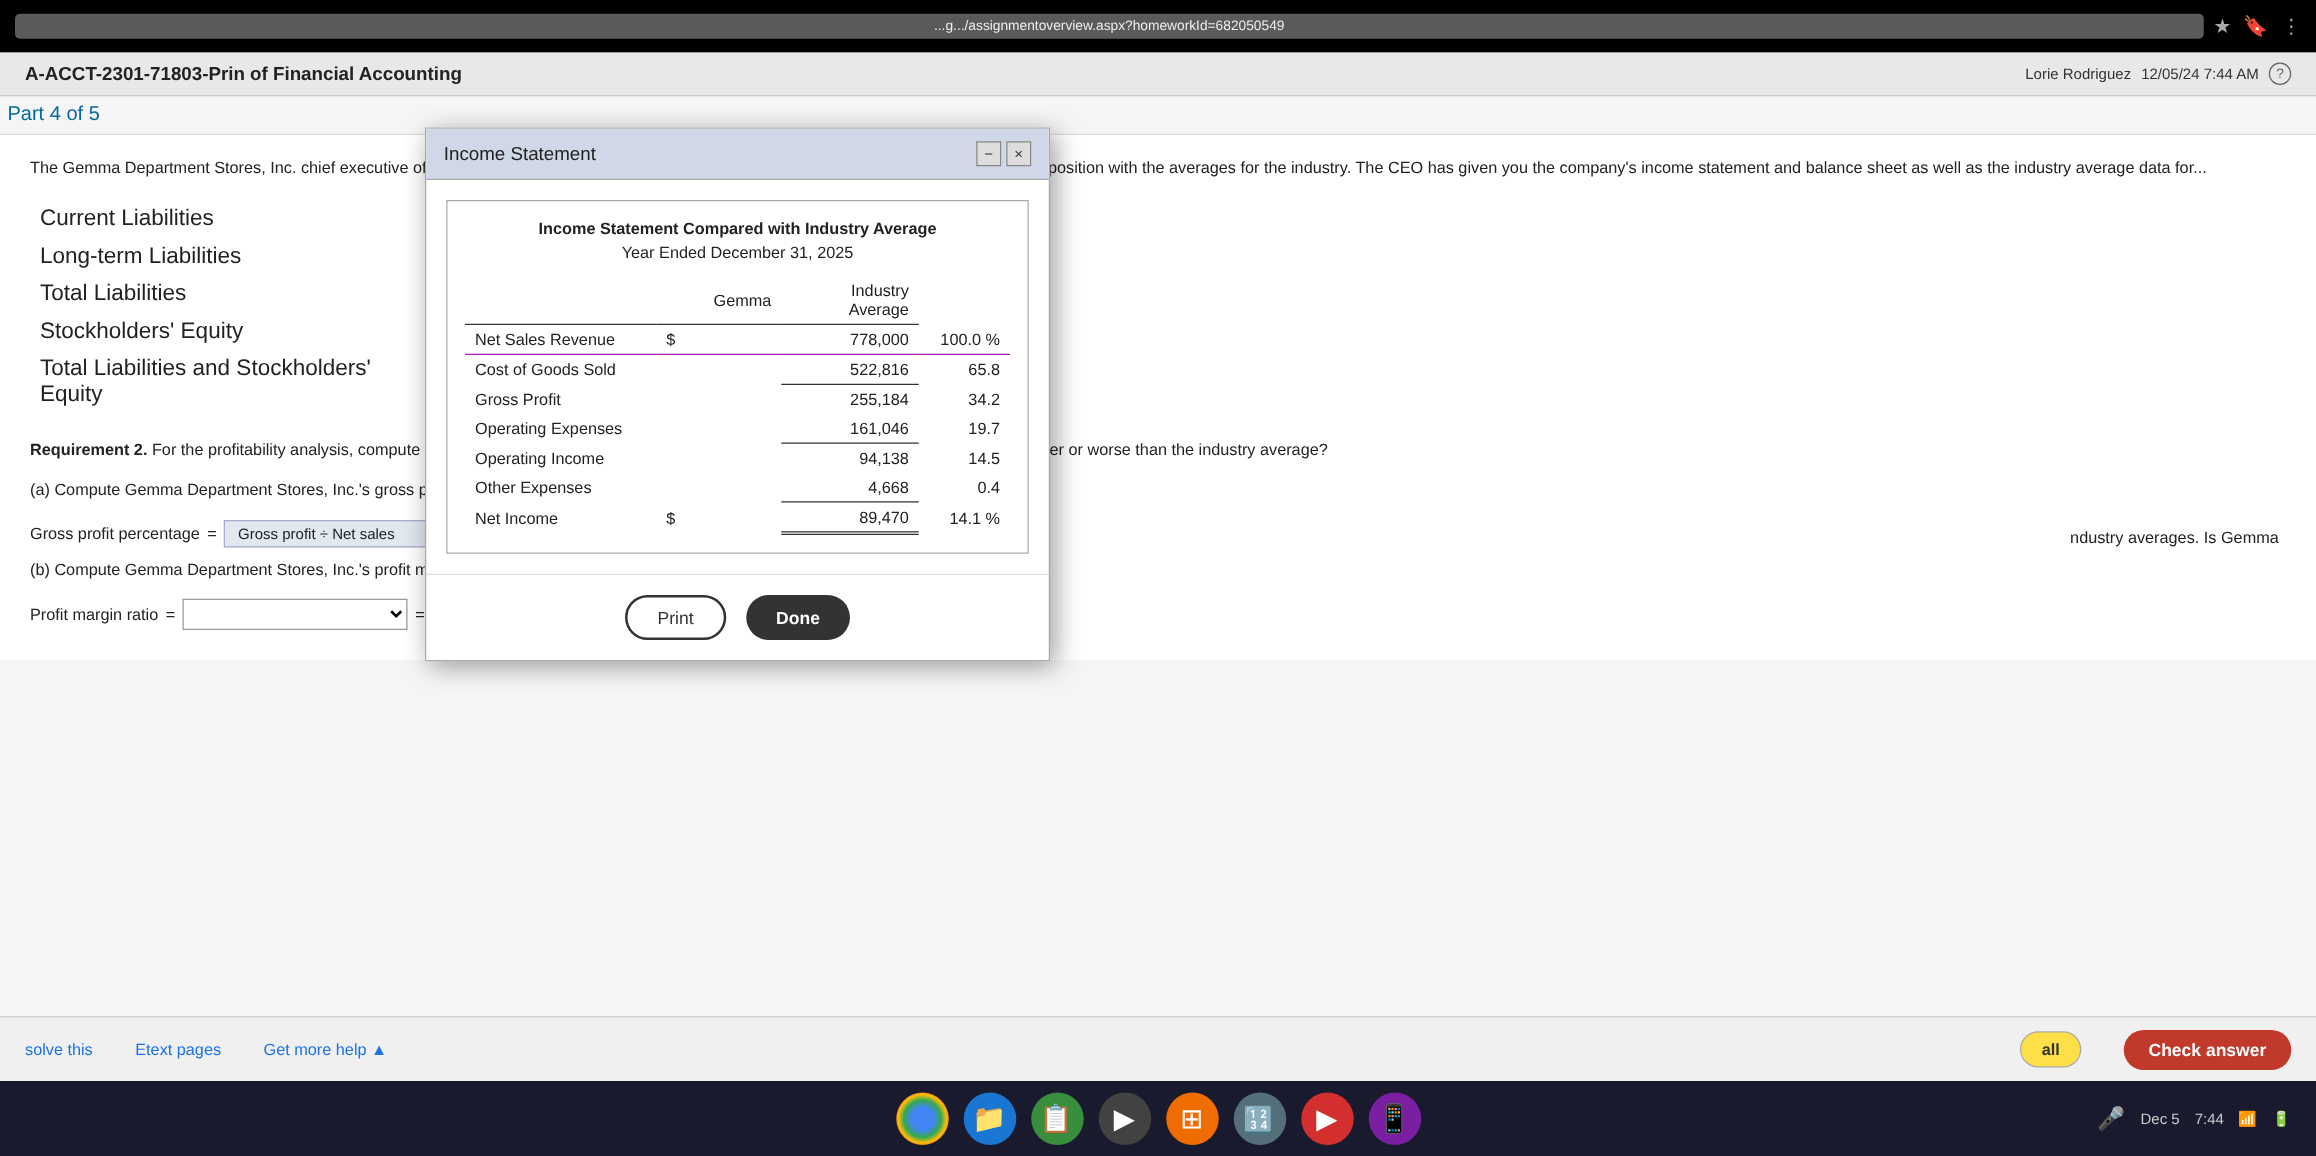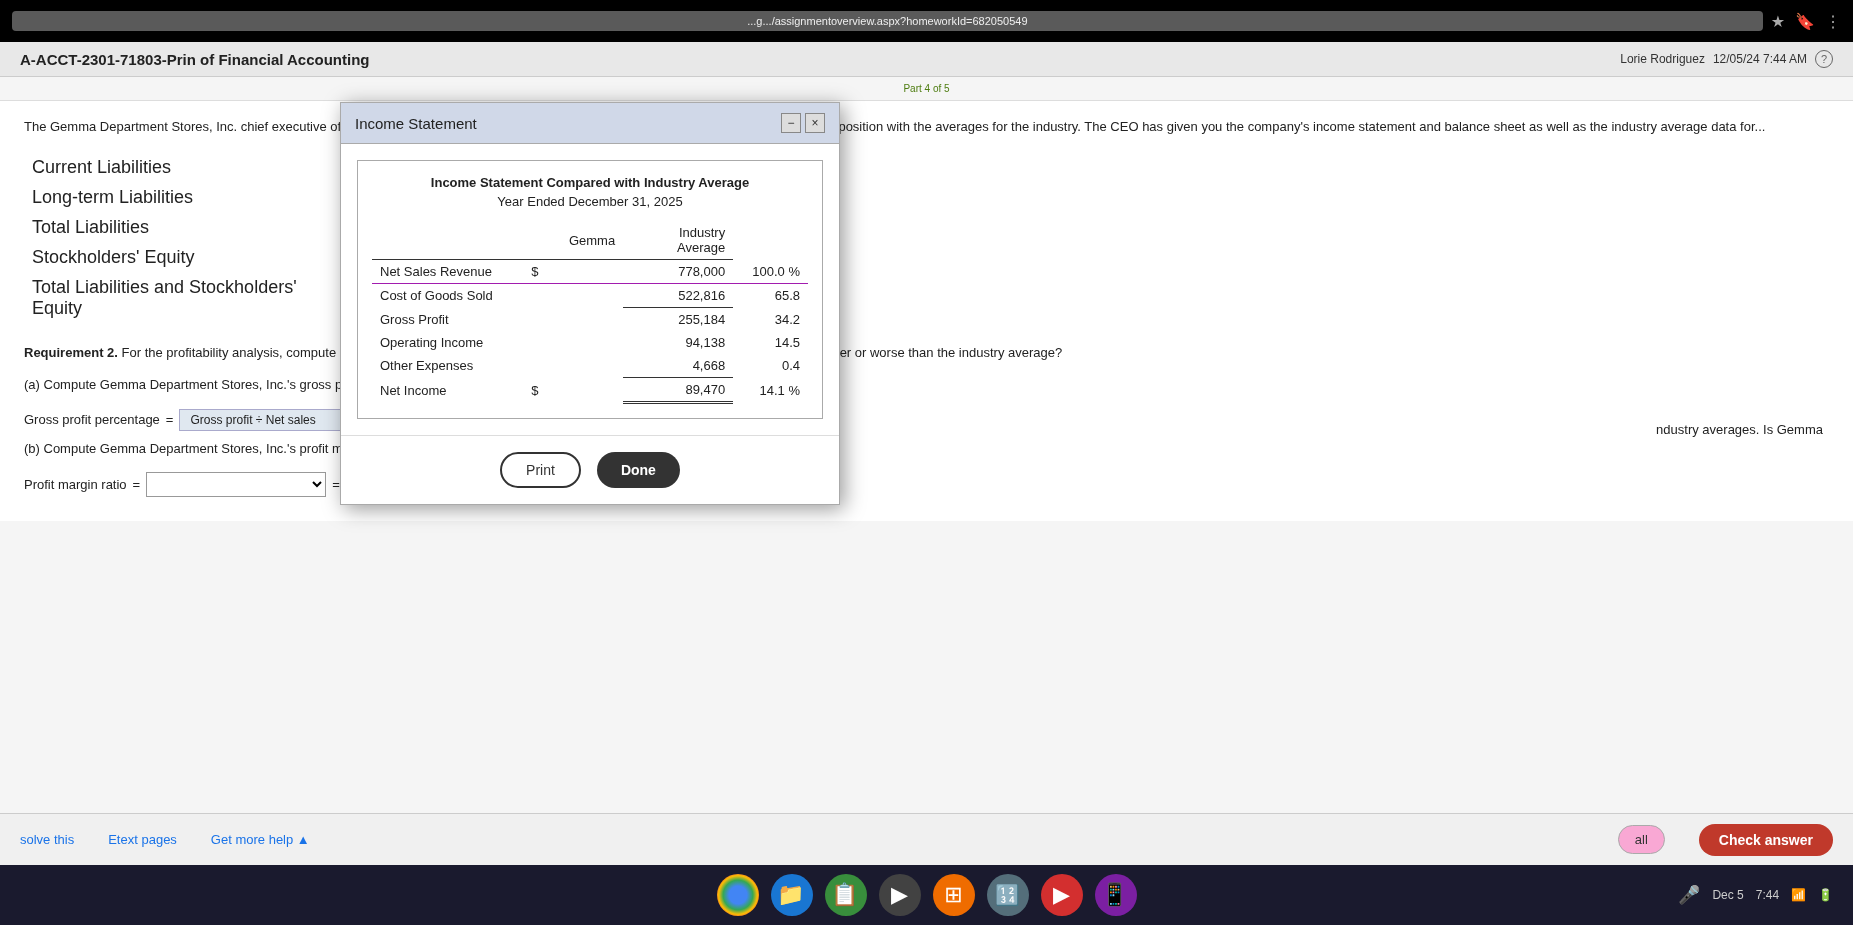--- a/index.html
+++ b/index.html
@@ -86,10 +86,10 @@
 
     
     .part-indicator {
-      text-align: center;
+      text-align: left;
       padding: 6px;
-      font-size: 10px;
-      color: #4d7c0f;
+      font-size: 16px;
+      color: #0369a1;
       border-bottom: 1px solid #ddd;
     }
 

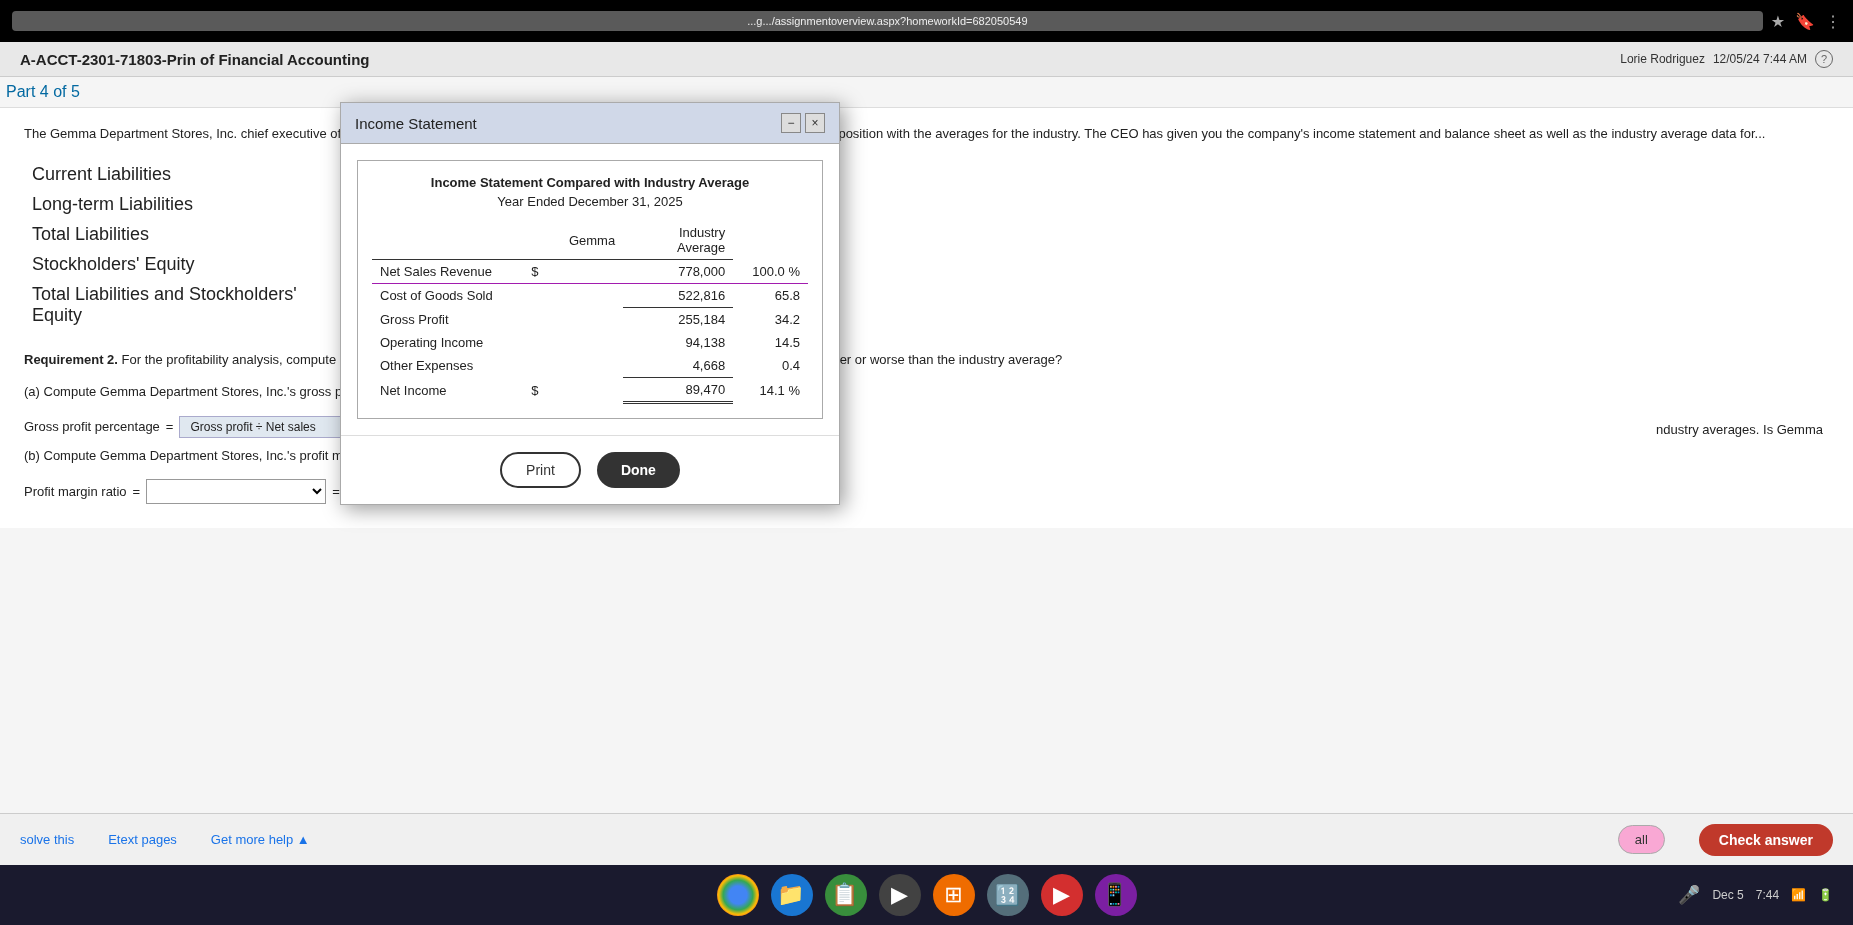--- a/index.html
+++ b/index.html
@@ -530,6 +530,12 @@
               <td class="value">34.2</td>
             </tr>
             <tr>
+              <td class="label">Operating Expenses</td>
+              <td></td>
+              <td class="value" style="border-bottom:1px solid #333;">161,046</td>
+              <td class="value">19.7</td>
+            </tr>
+            <tr>
               <td class="label">Operating Income</td>
               <td></td>
               <td class="value">94,138</td>

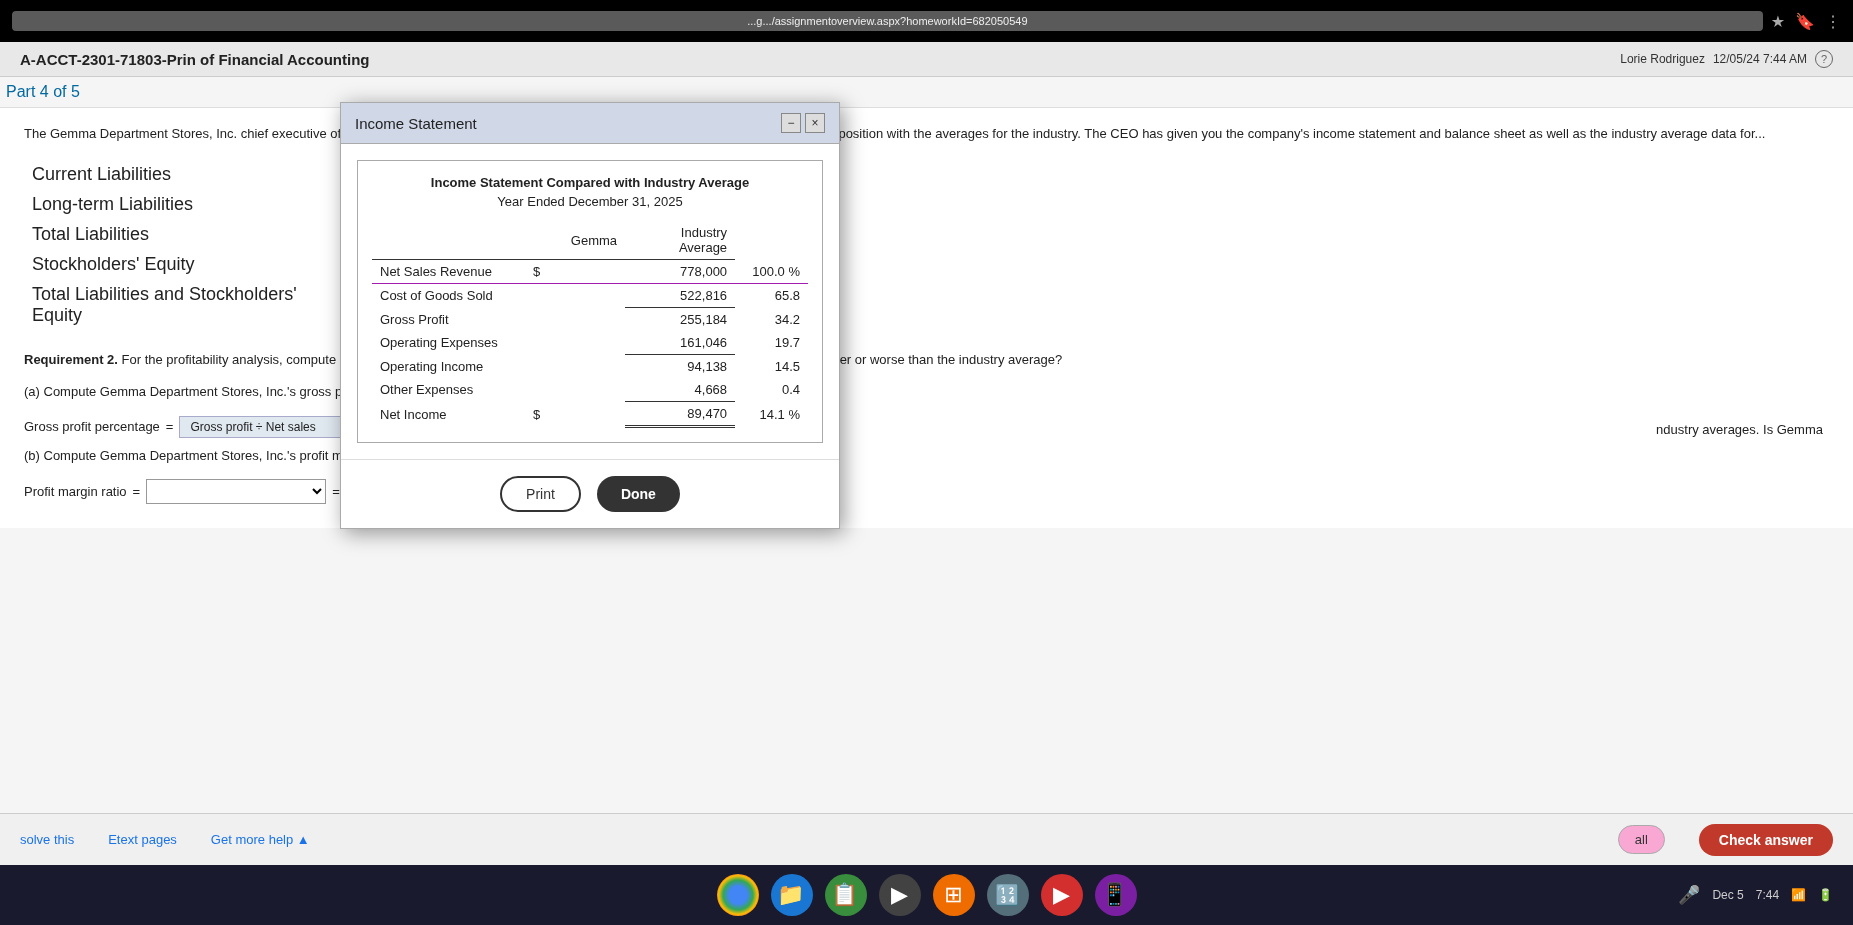--- a/index.html
+++ b/index.html
@@ -210,13 +210,14 @@
     }
     .btn-clear-all {
       margin-left: auto;
-      background: #f9a8d4;
+      background: #fde047;
       border: 1px solid #aaa;
       border-radius: 20px;
       padding: 6px 16px;
       font-size: 13px;
       cursor: pointer;
       color: #333;
+      font-weight: bold;
     }
     .btn-check-answer {
       background: #c0392b;

